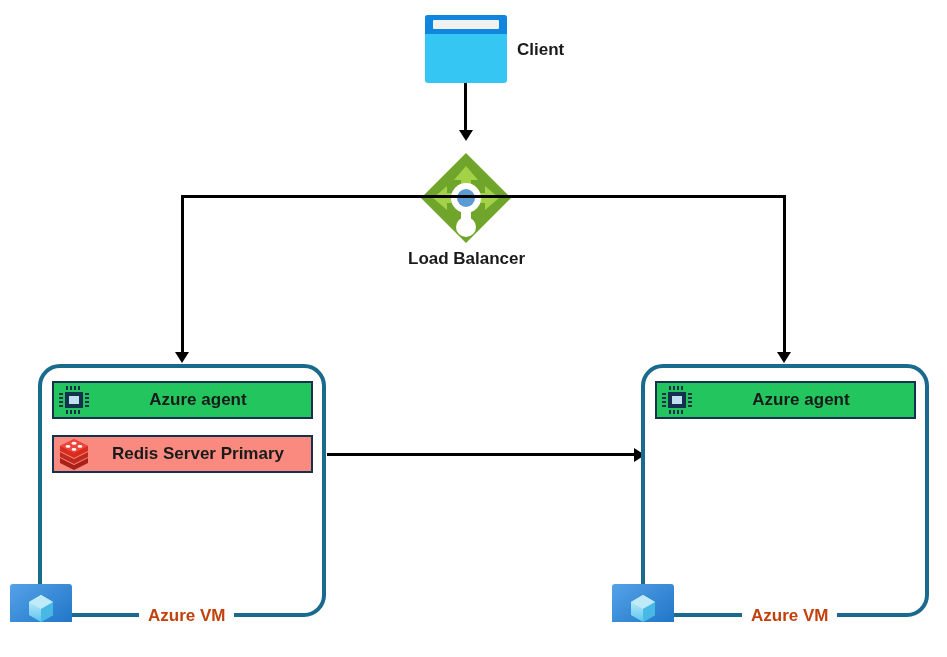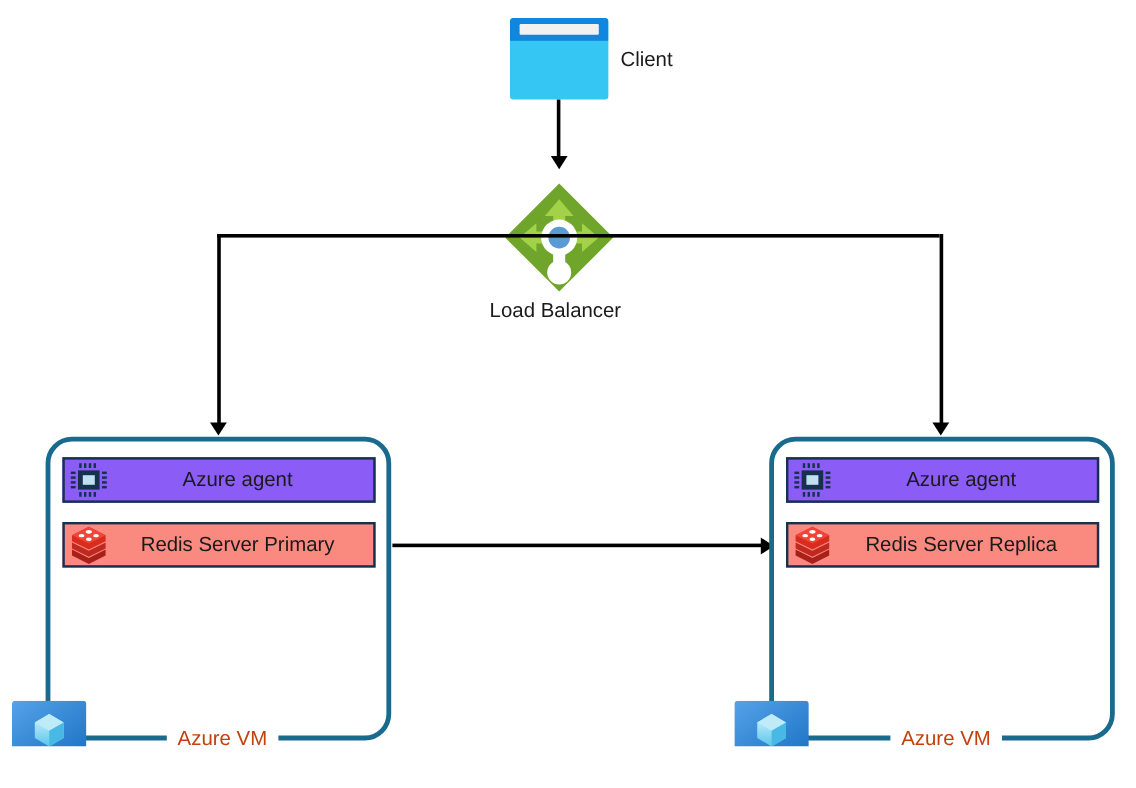--- a/index.html
+++ b/index.html
@@ -16,6 +16,7 @@
     height: 622px;
     background: #ffffff;
     overflow: hidden;
+    font-weight: bold;
   }
 
   

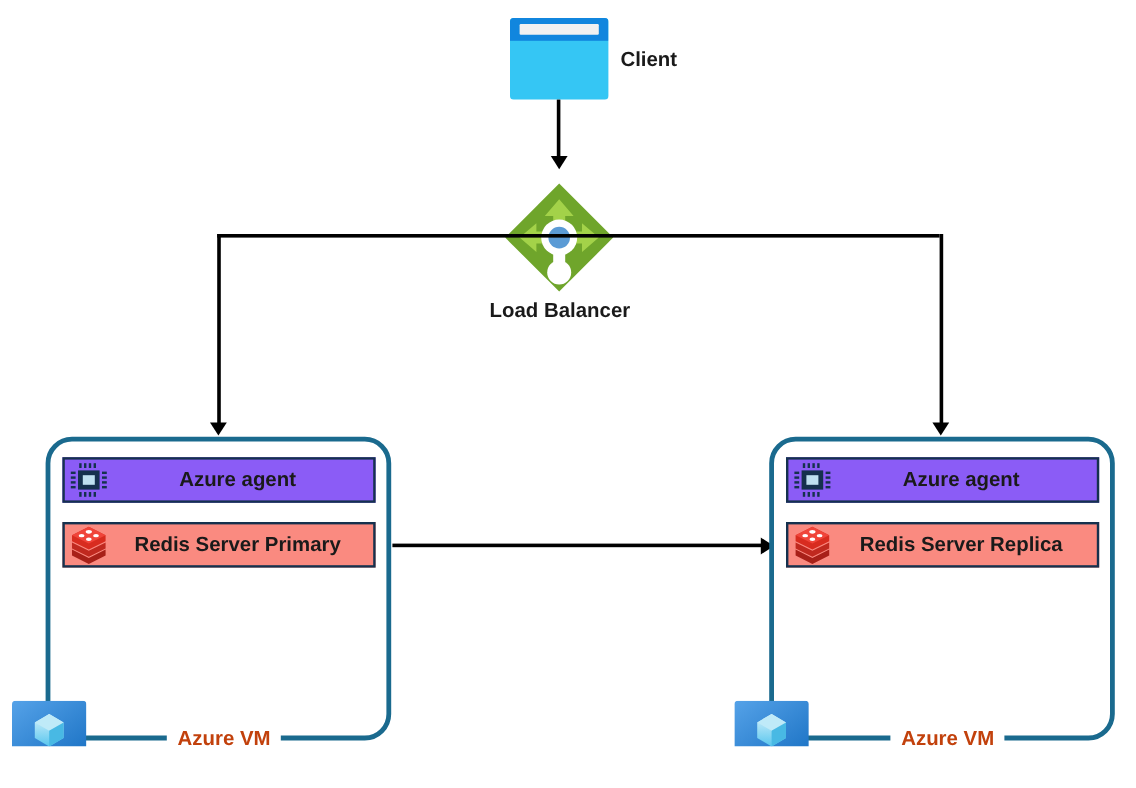--- a/index.html
+++ b/index.html
@@ -108,7 +108,7 @@
     white-space: nowrap;
     padding-right: 6px;
   }
-  .row.agent  { background: #8b5cf6; }
+  .row.agent  { background: #22c55e; }
   .row.redis  { background: #FA8A80; }
 
   .row-icon {

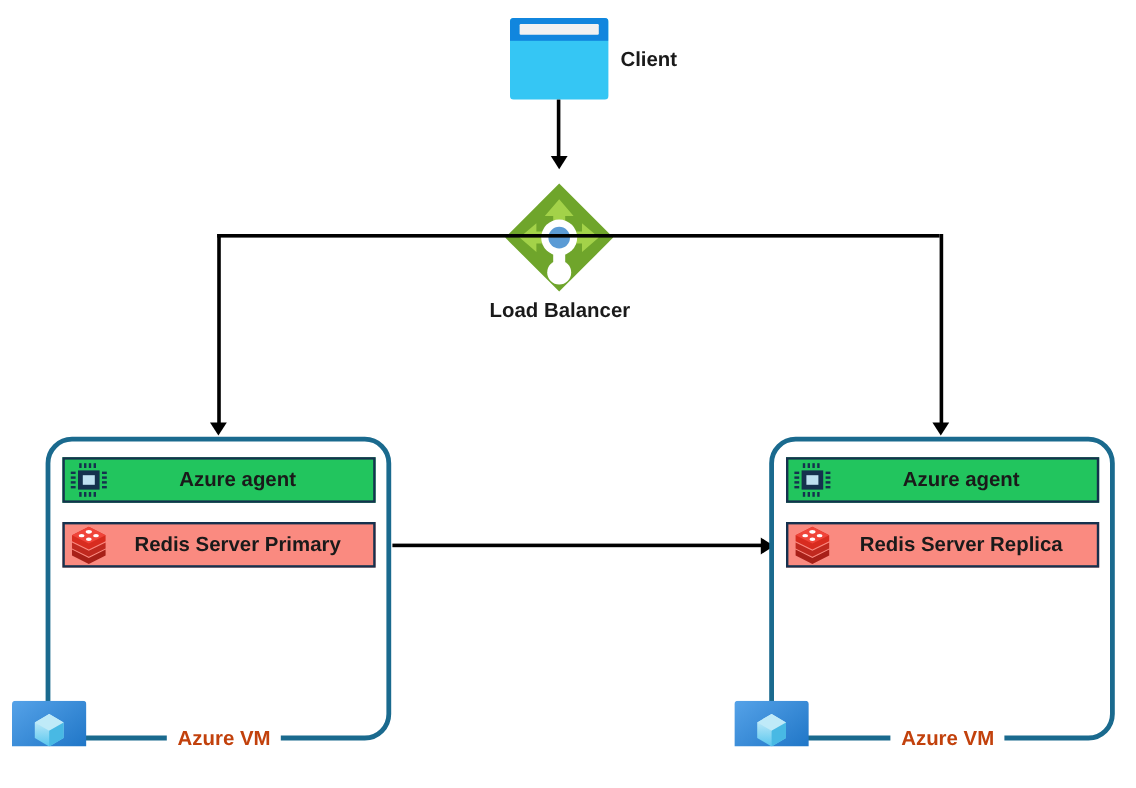--- a/index.html
+++ b/index.html
@@ -285,23 +285,6 @@
     <div class="row-label">Azure agent</div>
   </div>
 
-  <div class="row redis" style="left:655px; top:435px; width:261px;">
-    <div class="row-icon">
-      <svg width="34" height="32" viewBox="0 0 34 32" xmlns="http://www.w3.org/2000/svg">
-        <polygon points="3,20 17,27 31,20 31,25 17,32 3,25" fill="#A82018"></polygon>
-        <polygon points="3,14 17,21 31,14 31,19 17,26 3,19" fill="#C0291F"></polygon>
-        <polygon points="3,8 17,1 31,8 31,13 17,20 3,13" fill="#D82C1F"></polygon>
-        <polygon points="3,8 17,1 31,8 17,15" fill="#F0453A"></polygon>
-        <g fill="#FFFFFF">
-          <ellipse cx="17" cy="5.2" rx="2.6" ry="1.5"></ellipse>
-          <ellipse cx="11" cy="8.4" rx="2.4" ry="1.4"></ellipse>
-          <ellipse cx="23" cy="8.4" rx="2.4" ry="1.4"></ellipse>
-          <ellipse cx="17" cy="11.4" rx="2.4" ry="1.4"></ellipse>
-        </g>
-      </svg>
-    </div>
-    <div class="row-label">Redis Server Replica</div>
-  </div>
 
   <div class="border-label" style="left:742px; top:607px;">Azure VM</div>
 

